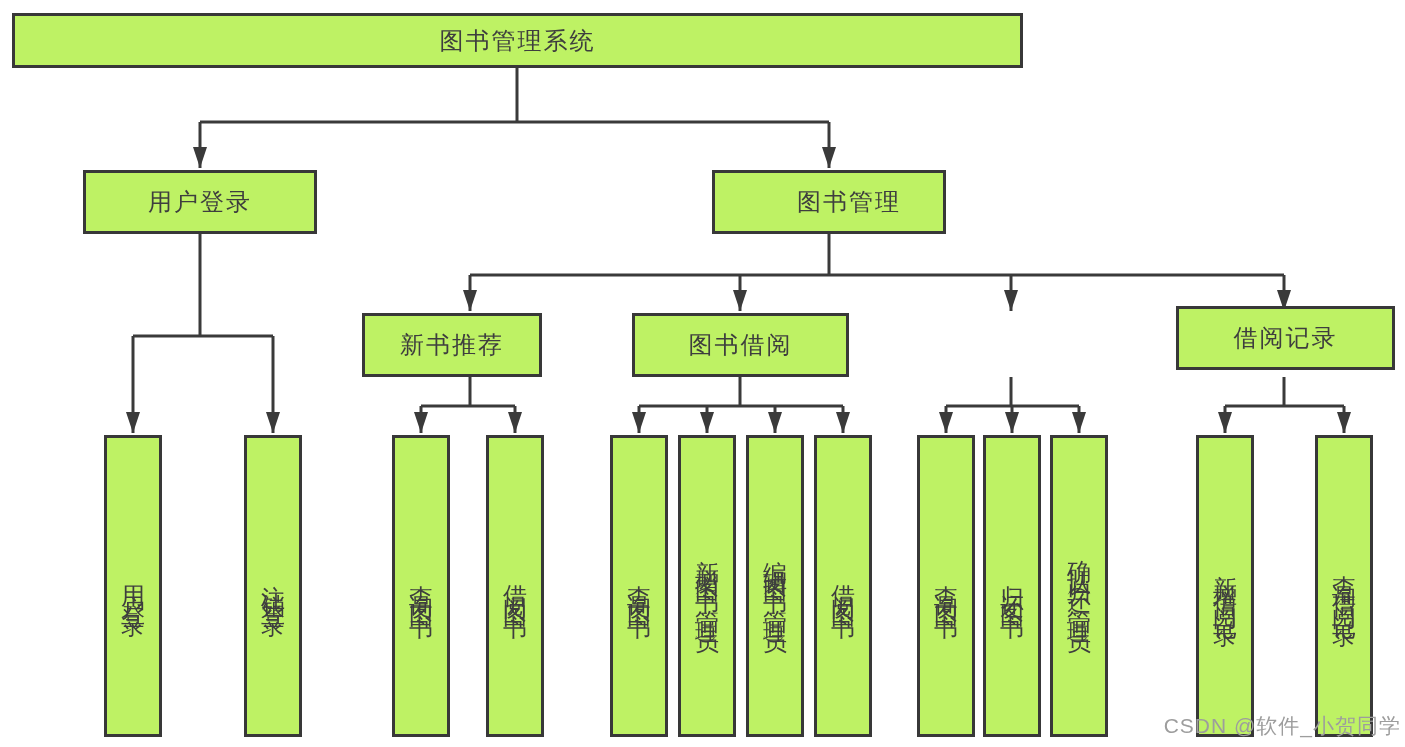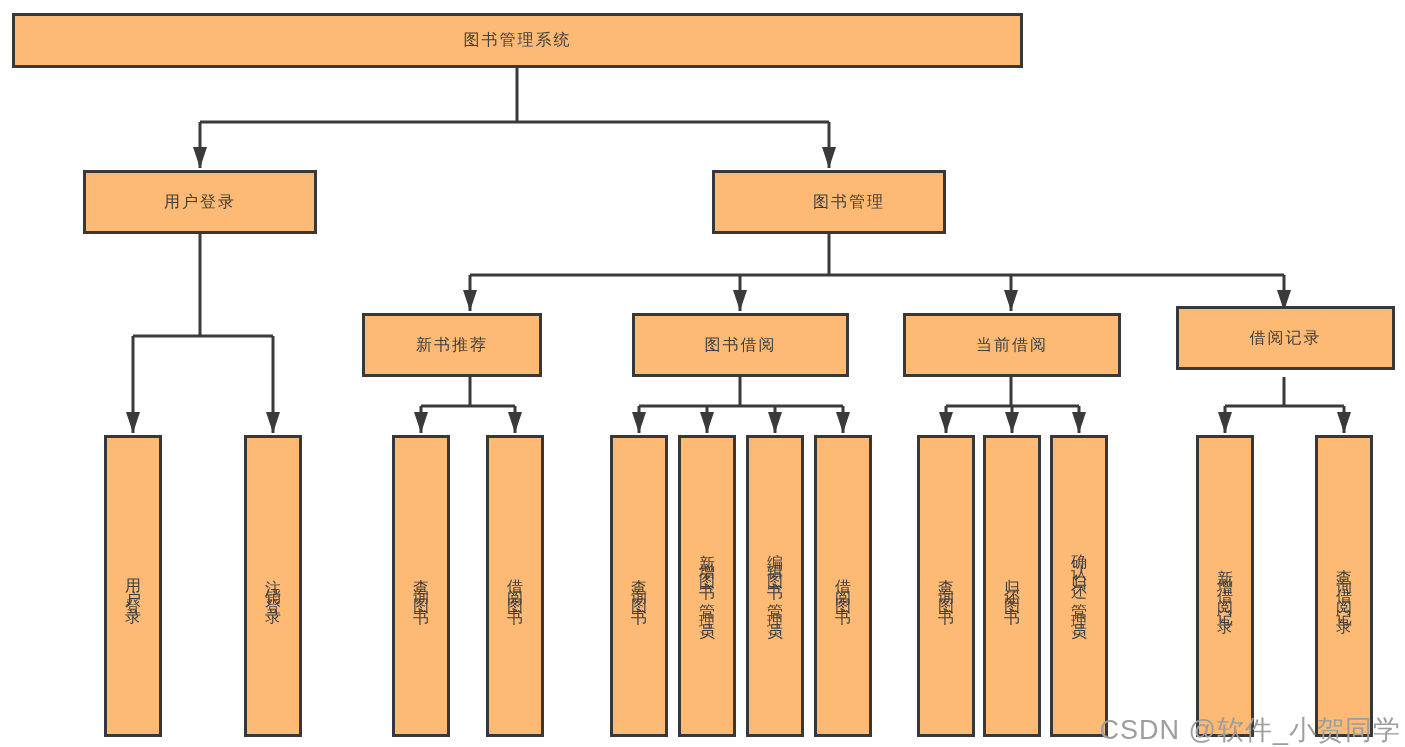--- a/index.html
+++ b/index.html
@@ -18,13 +18,13 @@
   }
   .box {
     position: absolute;
-    background: #fdba74;
+    background: #bef264;
     border: 3px solid #383838;
     box-sizing: border-box;
     display: flex;
     align-items: center;
     justify-content: center;
-    font-size: 16px;
+    font-size: 24px;
     color: #3e3e3e;
     letter-spacing: 2px;
   }

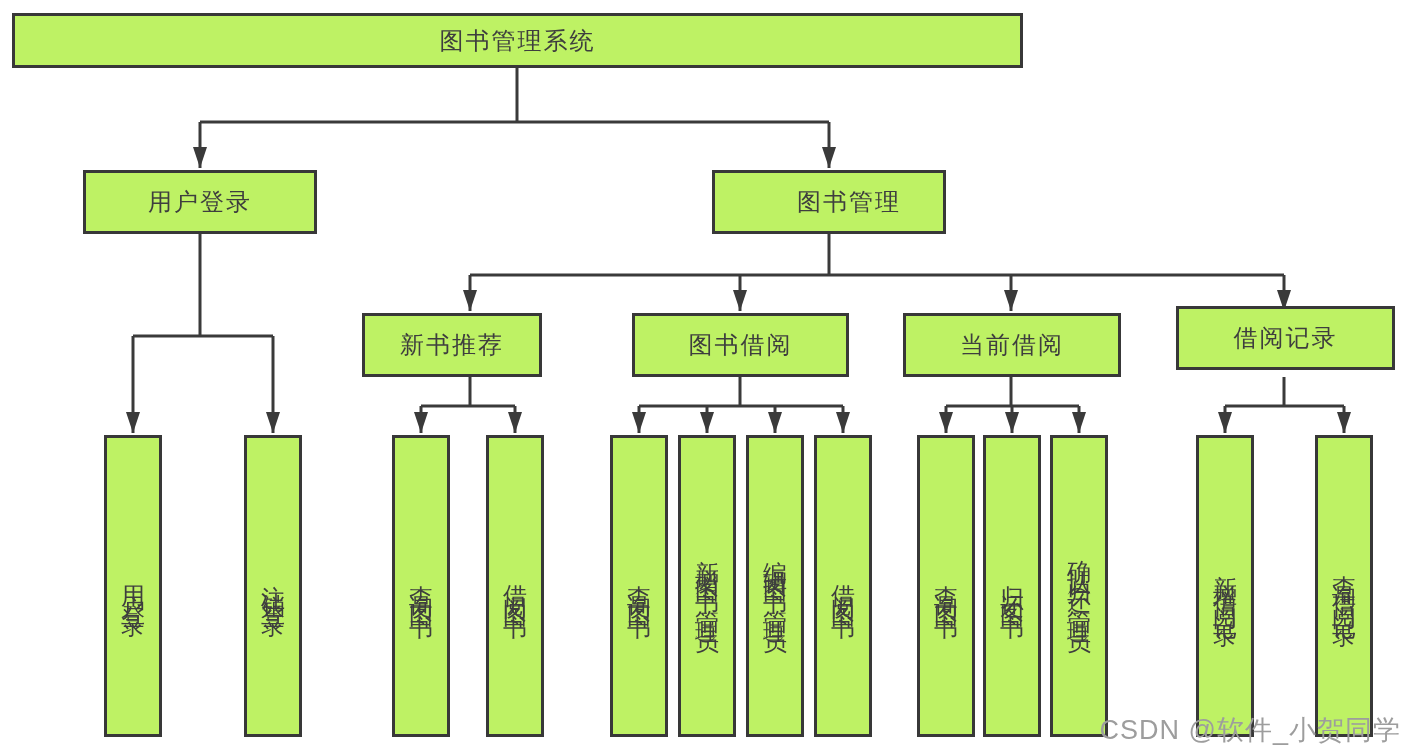--- a/index.html
+++ b/index.html
@@ -132,9 +132,6 @@
   <div id="n-borrow" class="box">
     <span>图书借阅</span>
   </div>
-  <div id="n-current" class="box">
-    <span>当前借阅</span>
-  </div>
   <div id="n-records" class="box">
     <span>借阅记录</span>
   </div>

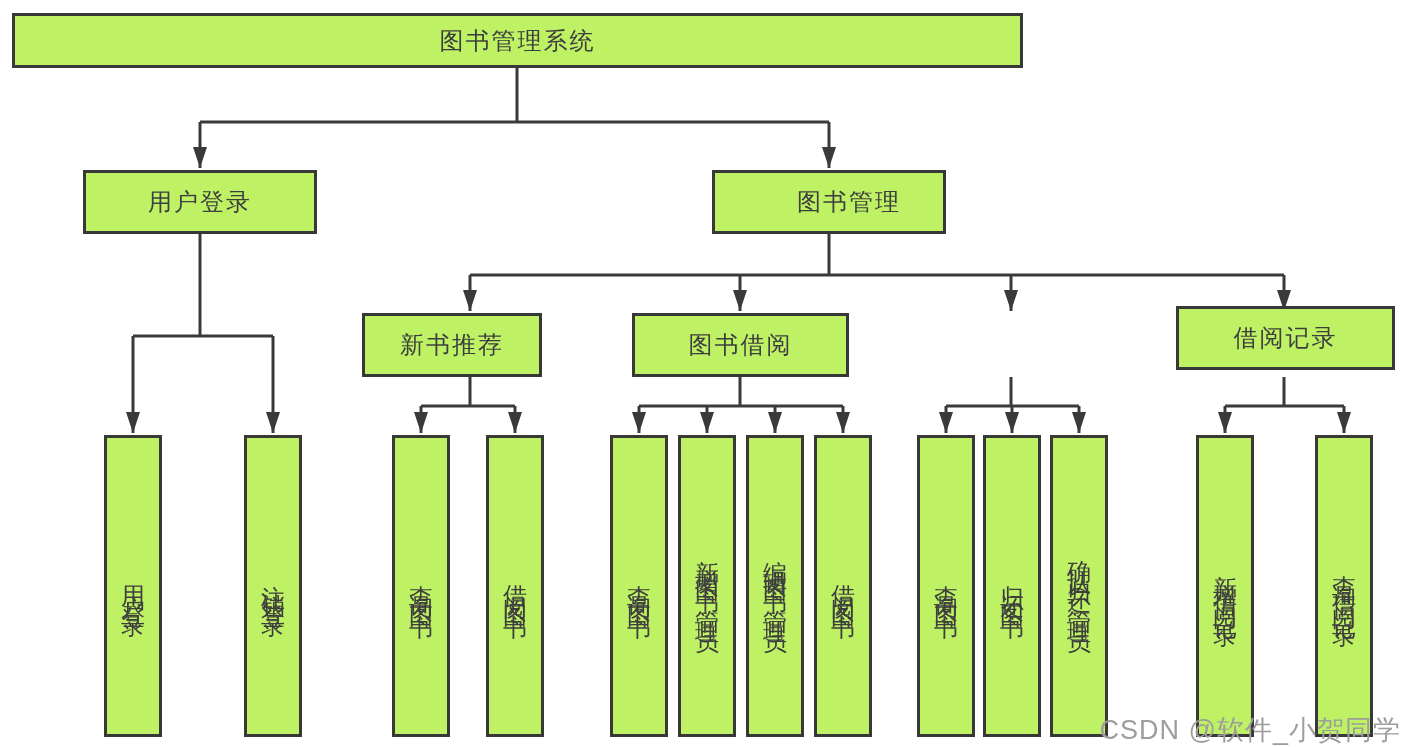--- a/index.html
+++ b/index.html
@@ -61,7 +61,7 @@
     position: absolute;
     right: 4px;
     top: 712px;
-    font-size: 27px;
+    font-size: 21px;
     color: #9d9d9d;
     letter-spacing: 1px;
     white-space: nowrap;

